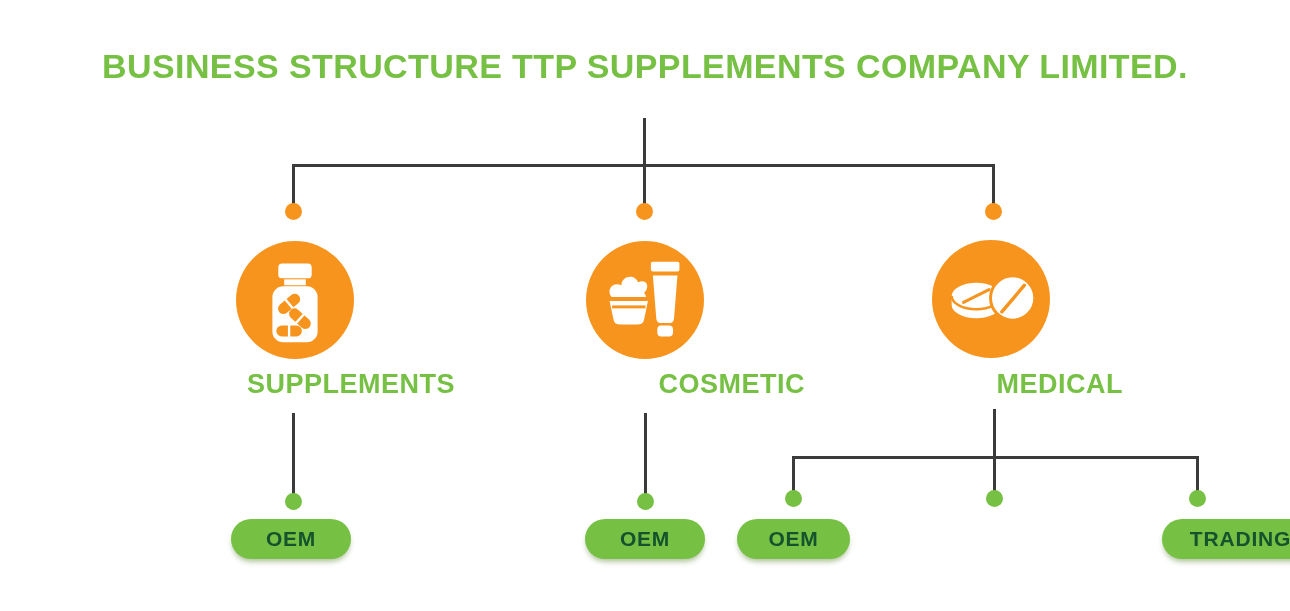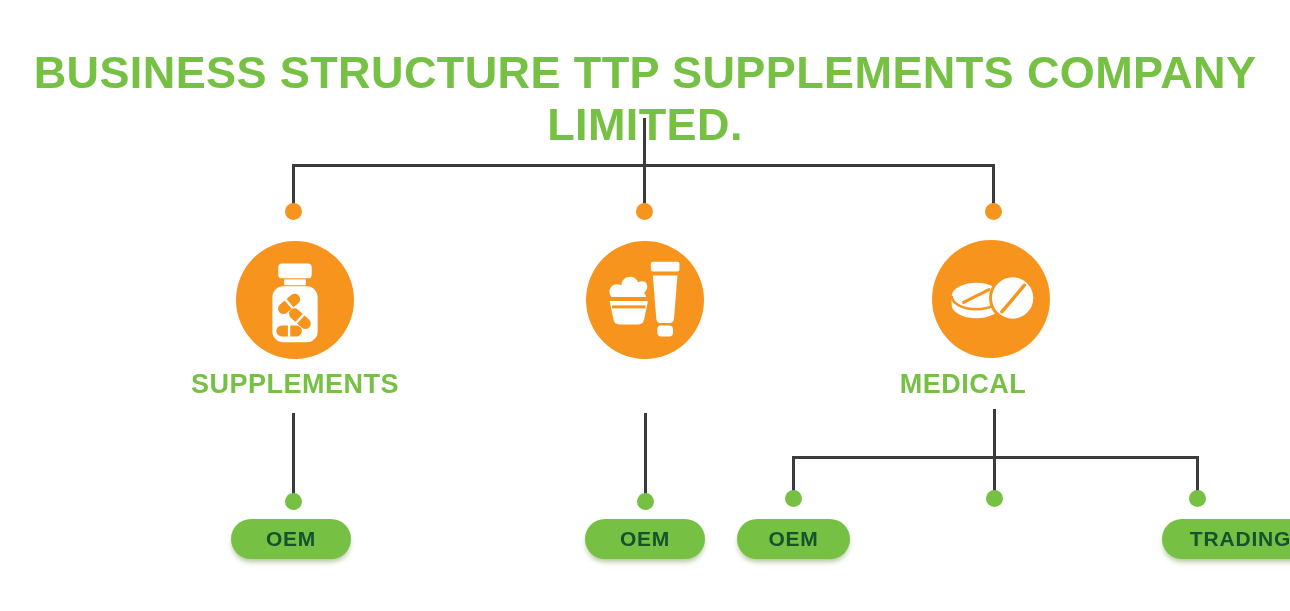--- a/index.html
+++ b/index.html
@@ -17,7 +17,7 @@
   }
   .title{
     position:absolute;top:47px;left:0;width:100%;margin:0;
-    text-align:center;font-size:45px;font-weight:800;letter-spacing:.4px;
+    text-align:center;font-size:34px;font-weight:800;letter-spacing:.4px;
     color:var(--brand_green,#76C044);
   }
   .line{position:absolute;background:var(--connector_dark,#3B3B3B);}

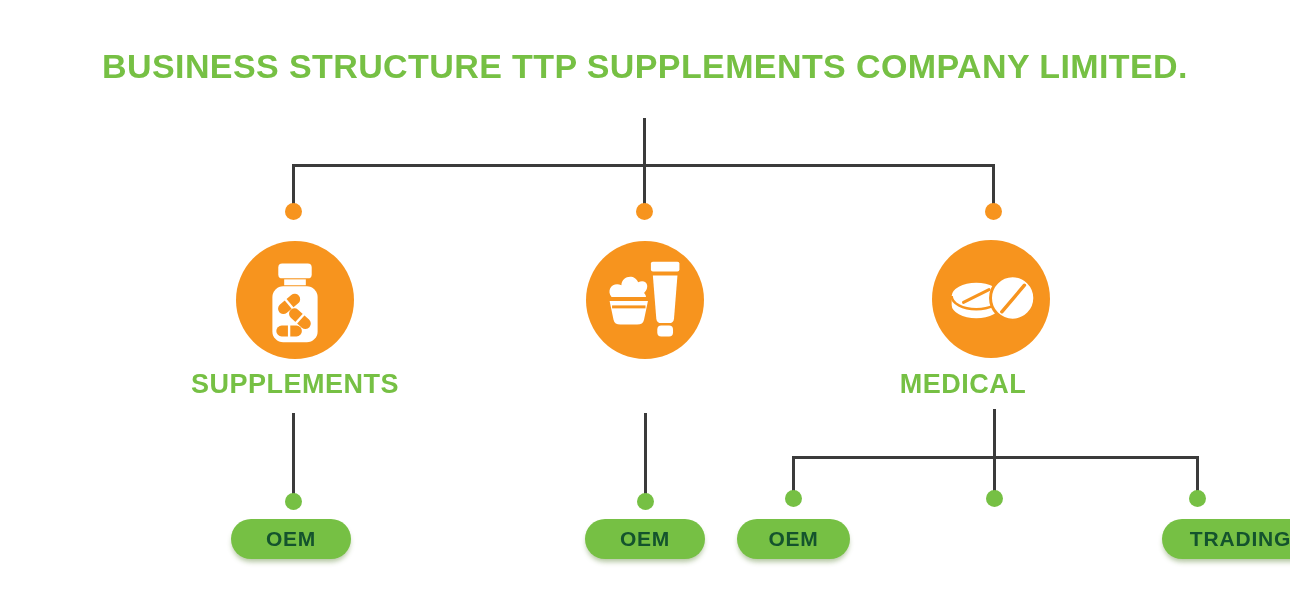--- a/index.html
+++ b/index.html
@@ -29,7 +29,7 @@
   .node{position:absolute;width:118px;height:118px;}
   .node svg{display:block;width:118px;height:118px;}
   .branch-label{
-    position:absolute;top:369px;width:320px;text-align:center;
+    position:absolute;top:369px;width:320px;text-align:right;
     font-size:27px;font-weight:800;letter-spacing:.5px;
     color:var(--brand_green,#76C044);
   }

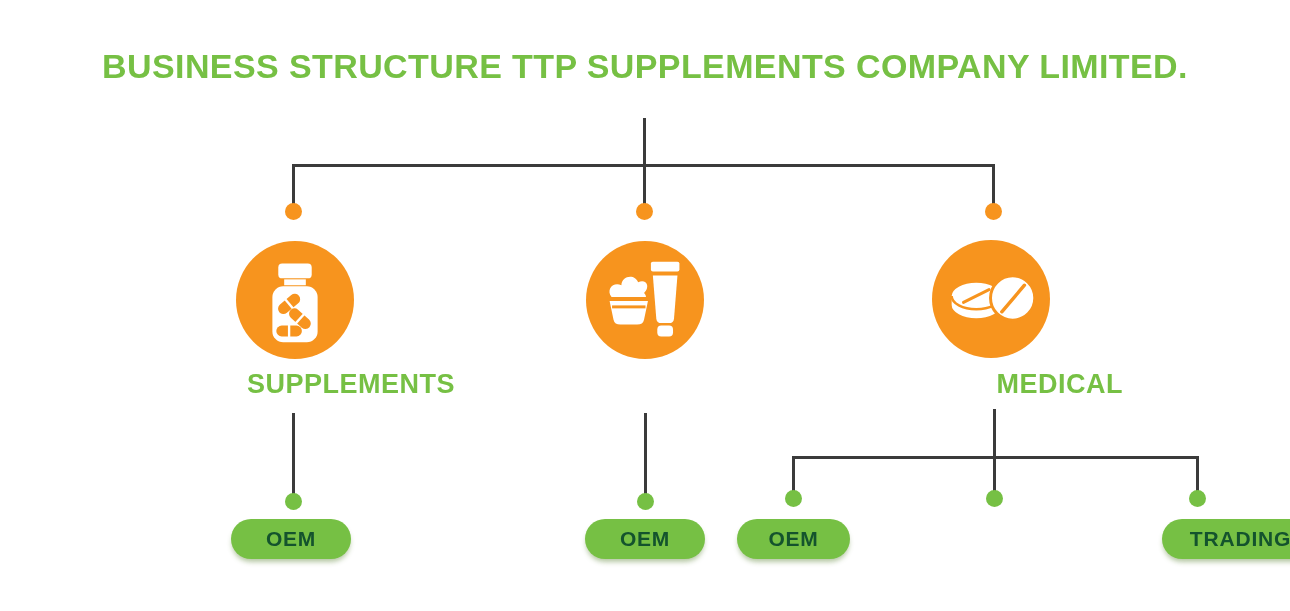--- a/index.html
+++ b/index.html
@@ -102,6 +102,7 @@
   </div>
 
   <div class="branch-label" style="left:135px">SUPPLEMENTS</div>
+  <div class="branch-label" style="left:485px">COSMETIC</div>
   <div class="branch-label" style="left:803px">MEDICAL</div>
 
   <div class="line v" style="left:292px;top:413px;height:82px"></div>

